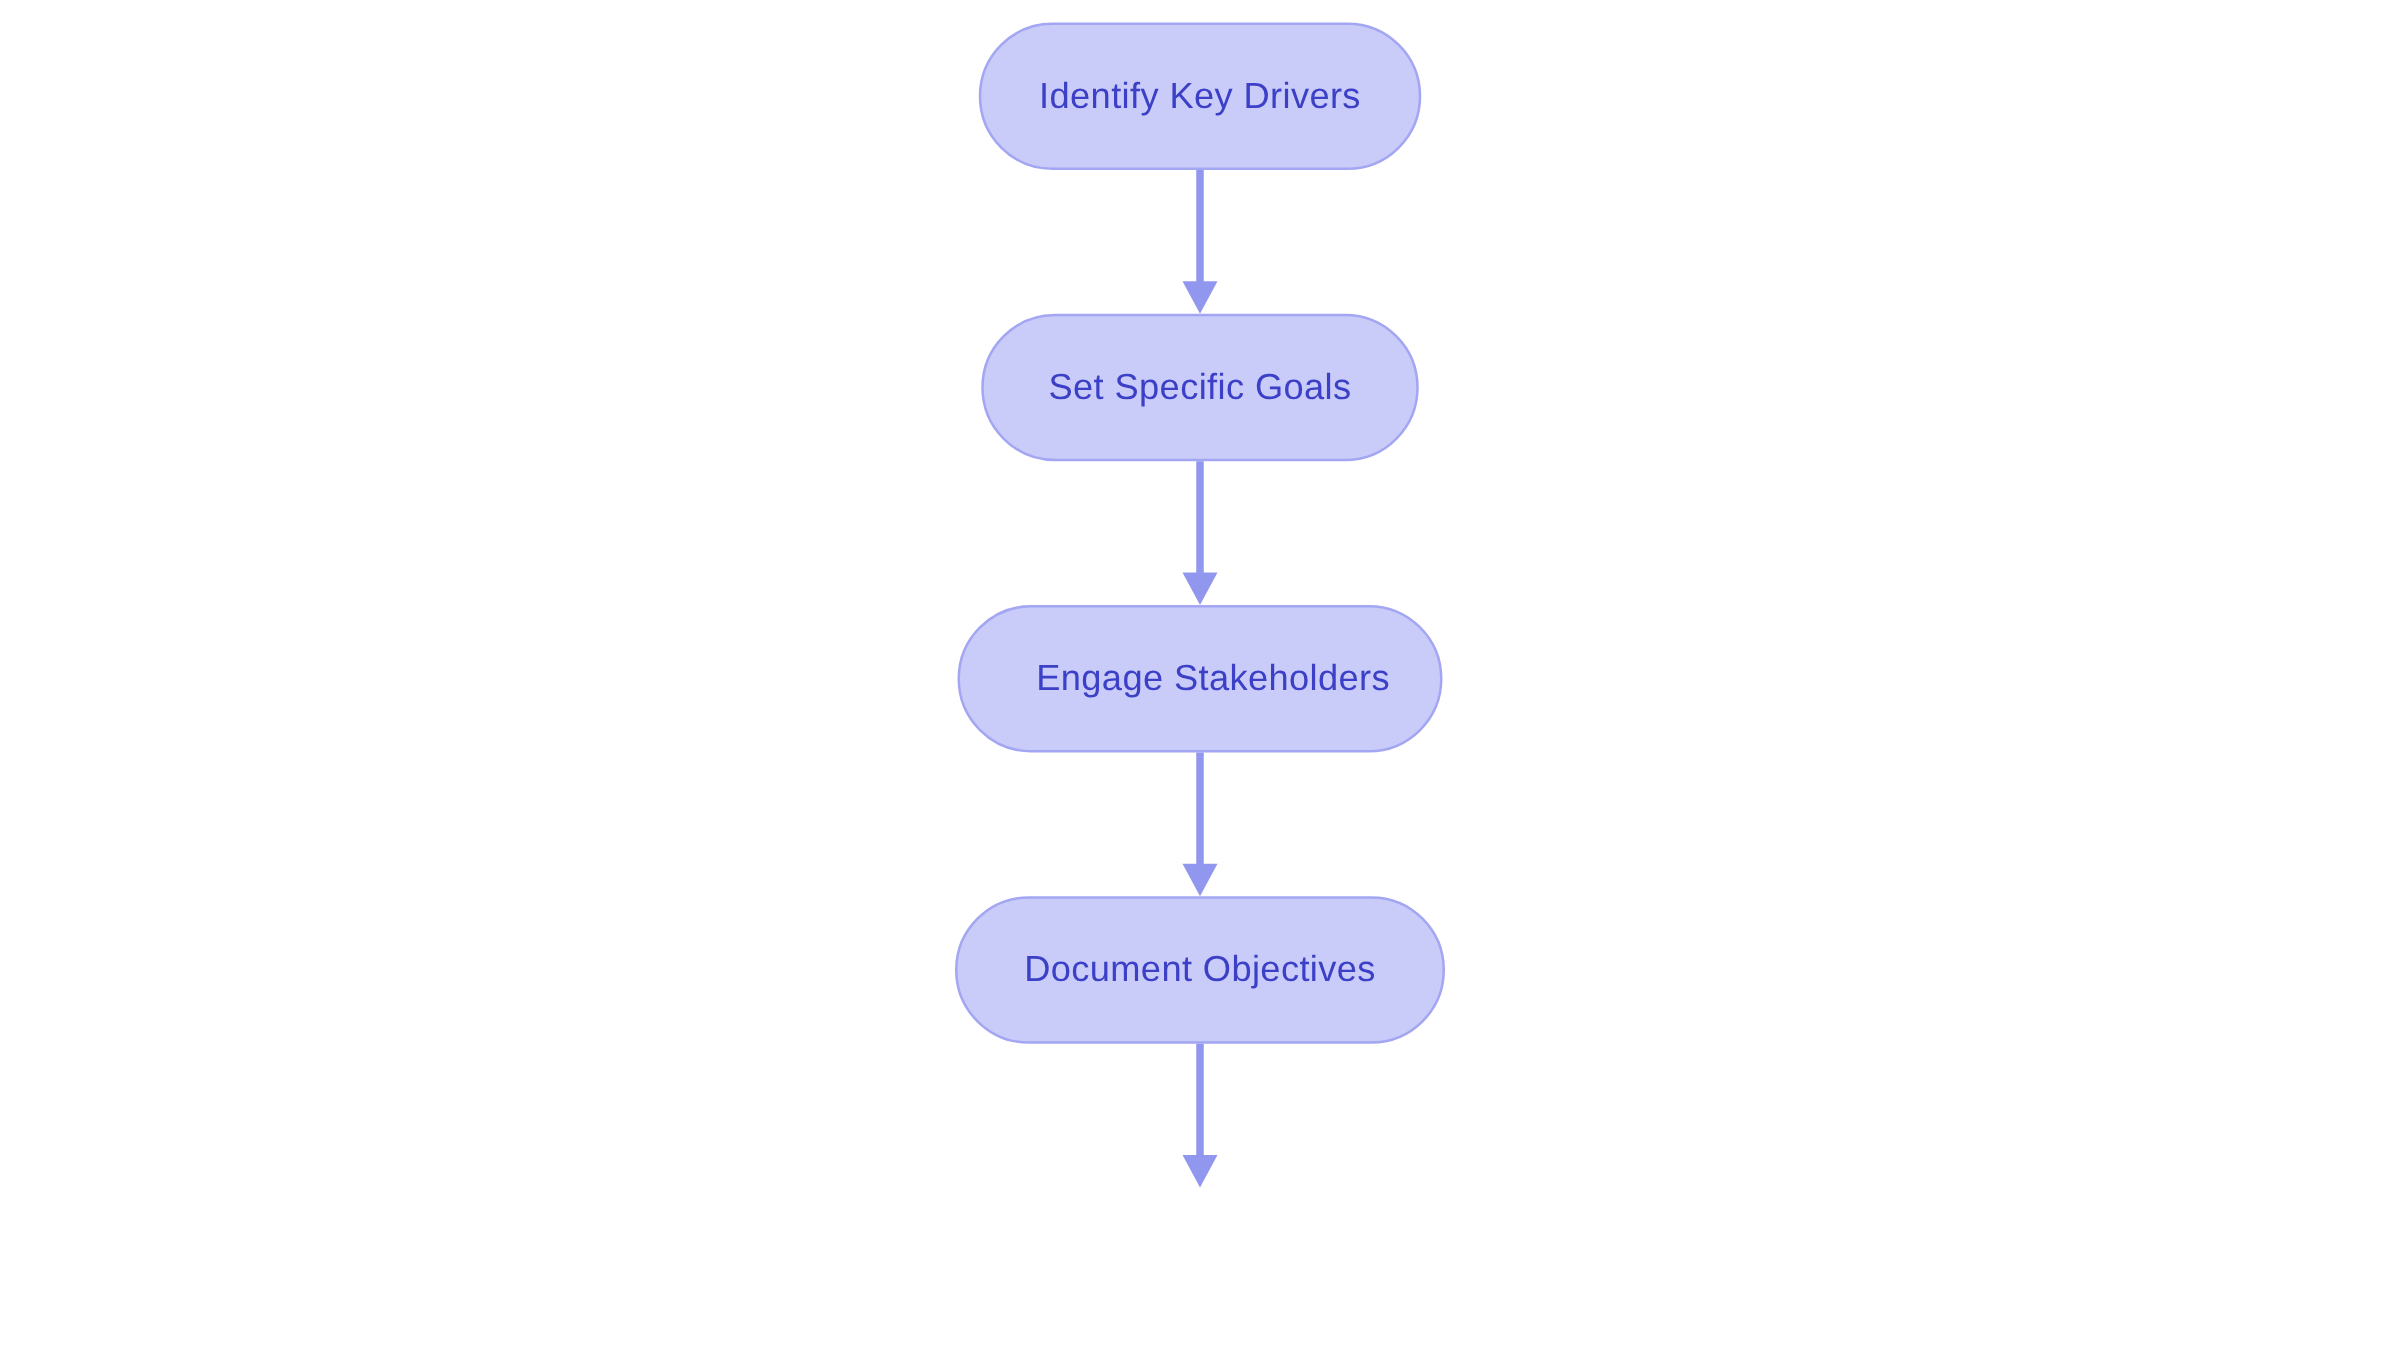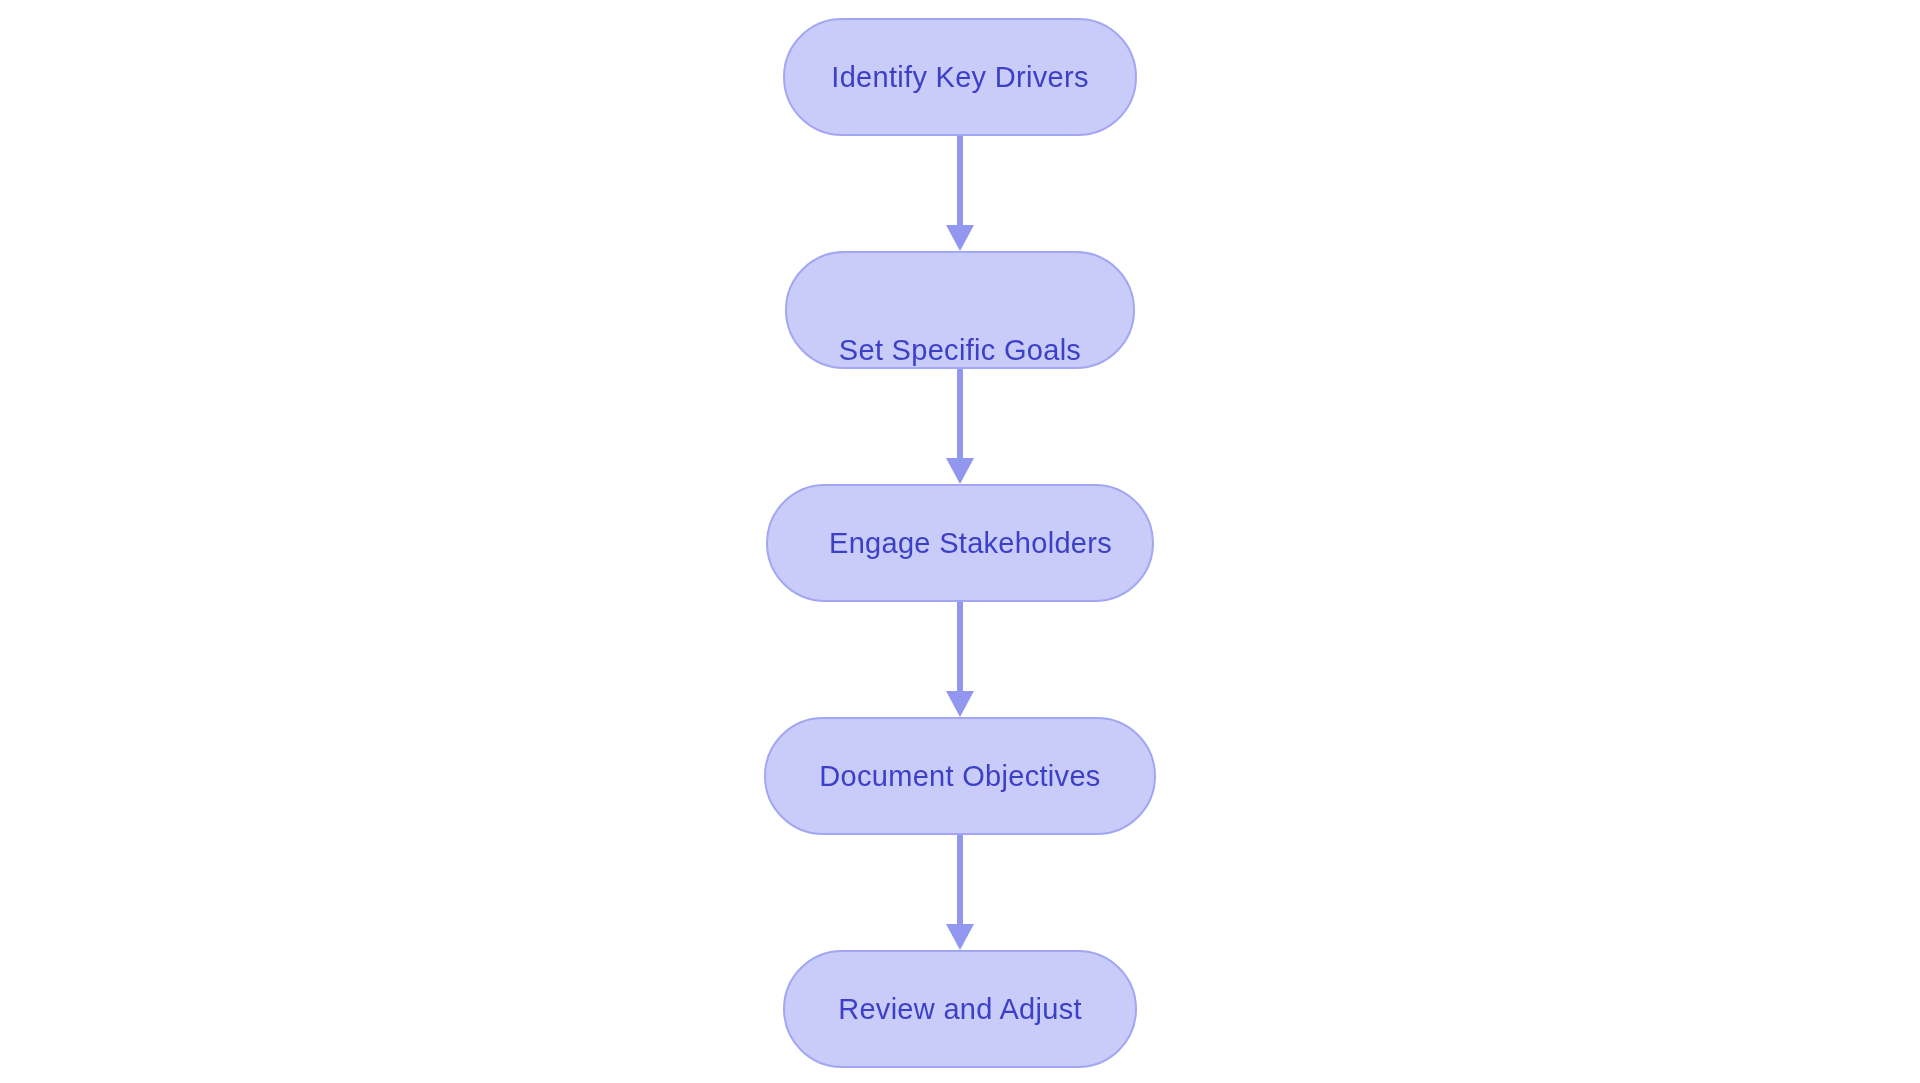--- a/index.html
+++ b/index.html
@@ -48,7 +48,7 @@
     padding: 0 40px;
   }
   .node.w1 { width: 354px; }
-  .node.w2 { width: 350px; align-items: flex-end; }
+  .node.w2 { width: 350px; }
   .node.w3 { width: 388px; justify-content: flex-end; }
   .node.w4 { width: 392px; }
   .node.w5 { width: 354px; }

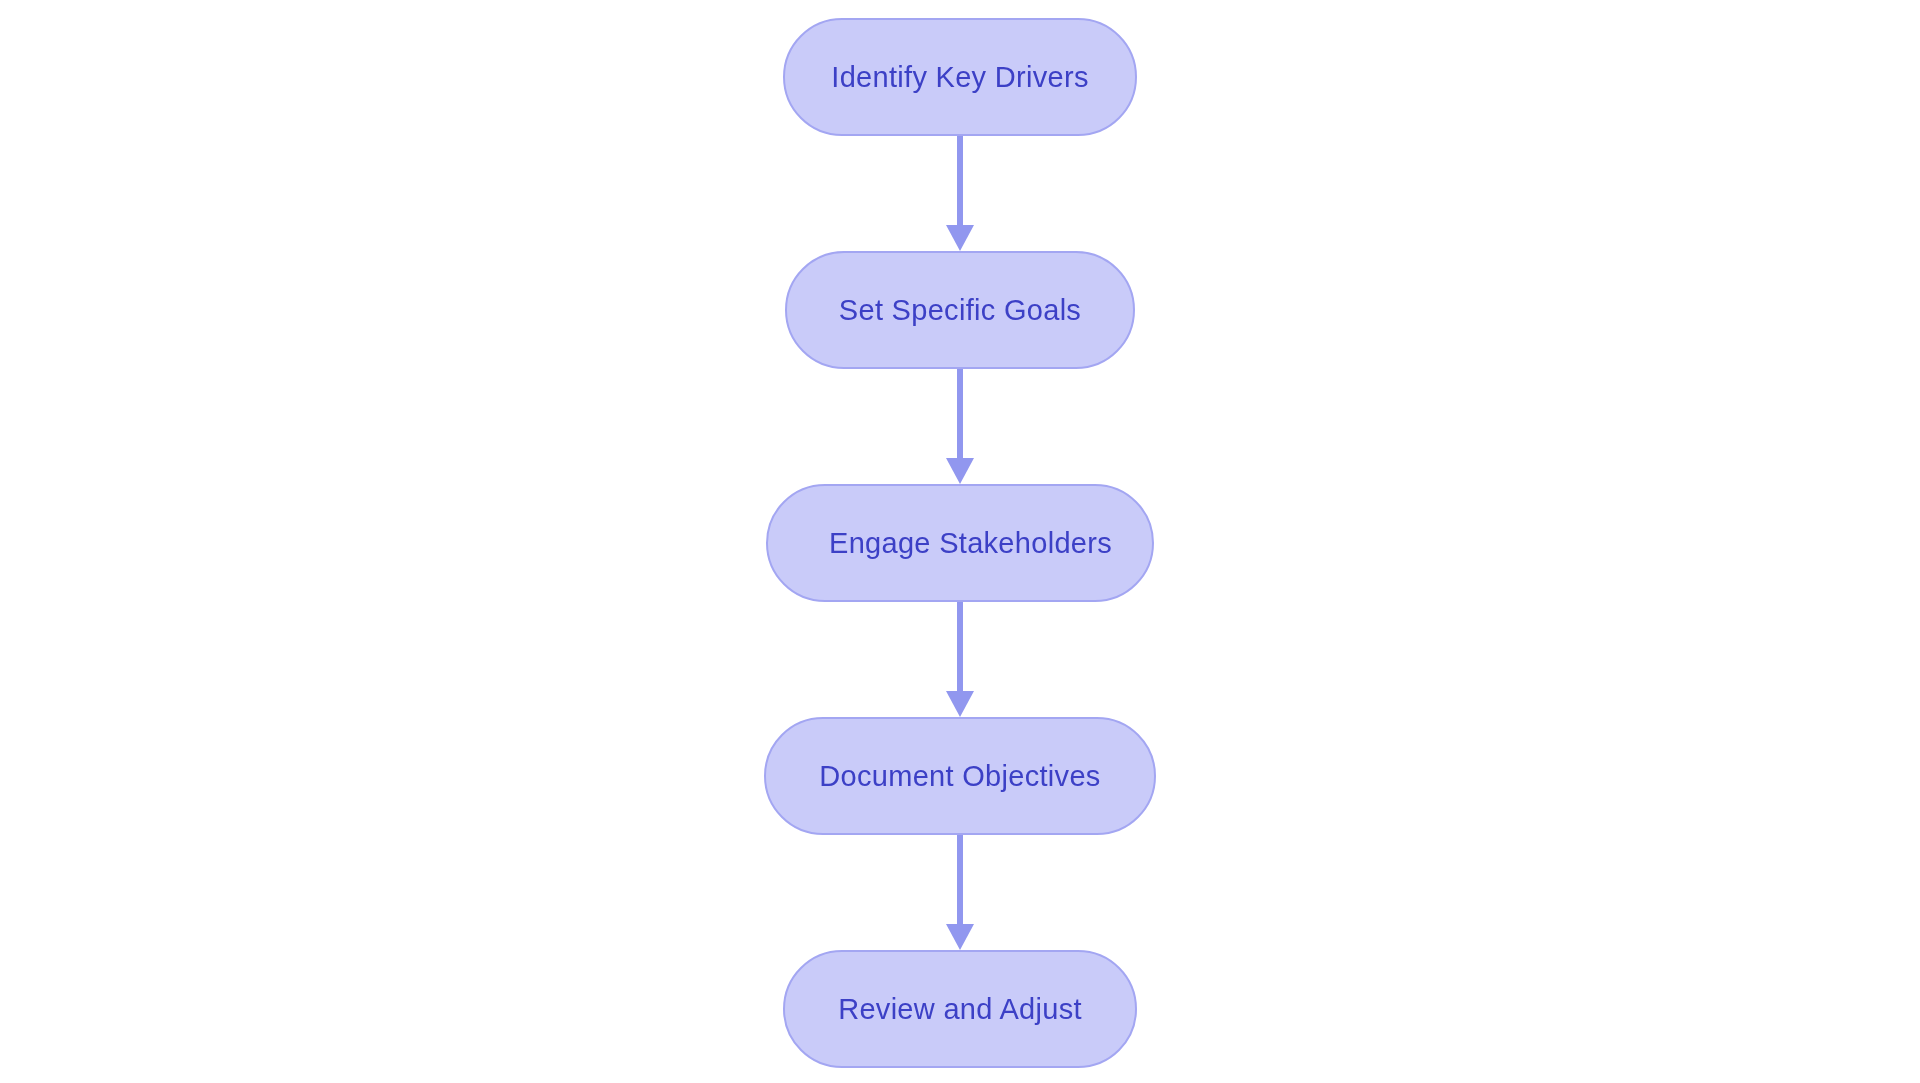--- a/index.html
+++ b/index.html
@@ -114,9 +114,6 @@
       <div class="head"></div>
     </div>
 
-    <div class="node w5">
-      <span>Review and Adjust</span>
-    </div>
 
   </div>
 </div>

